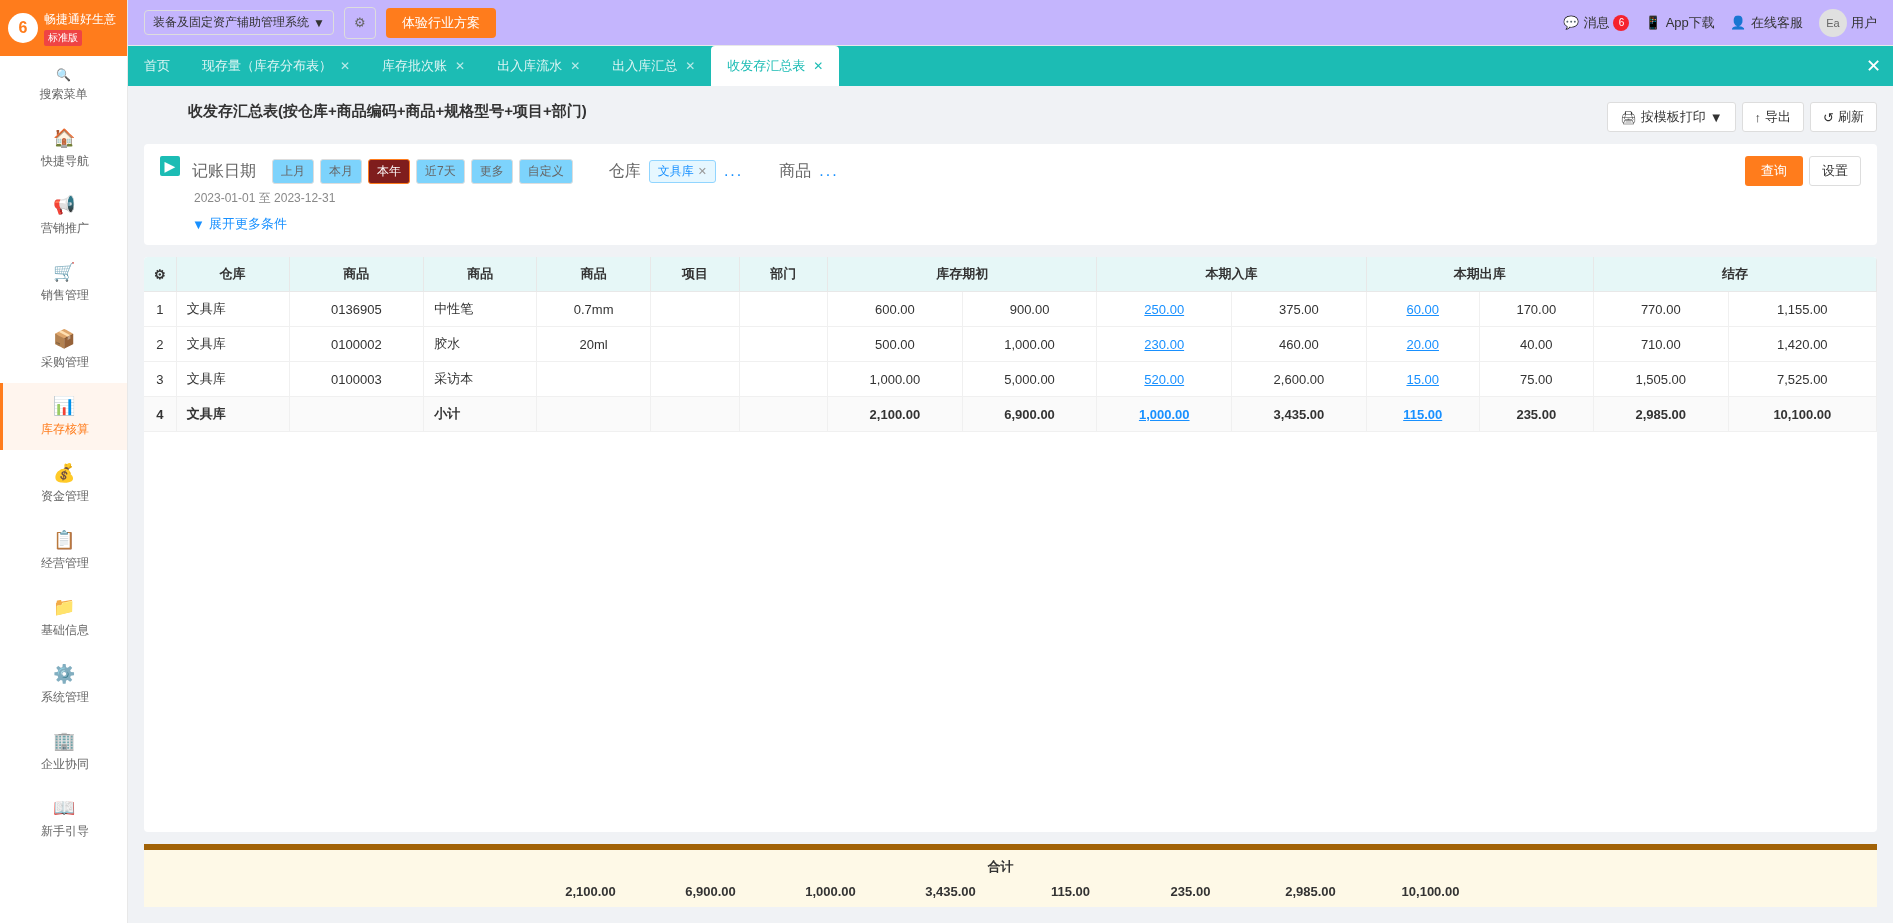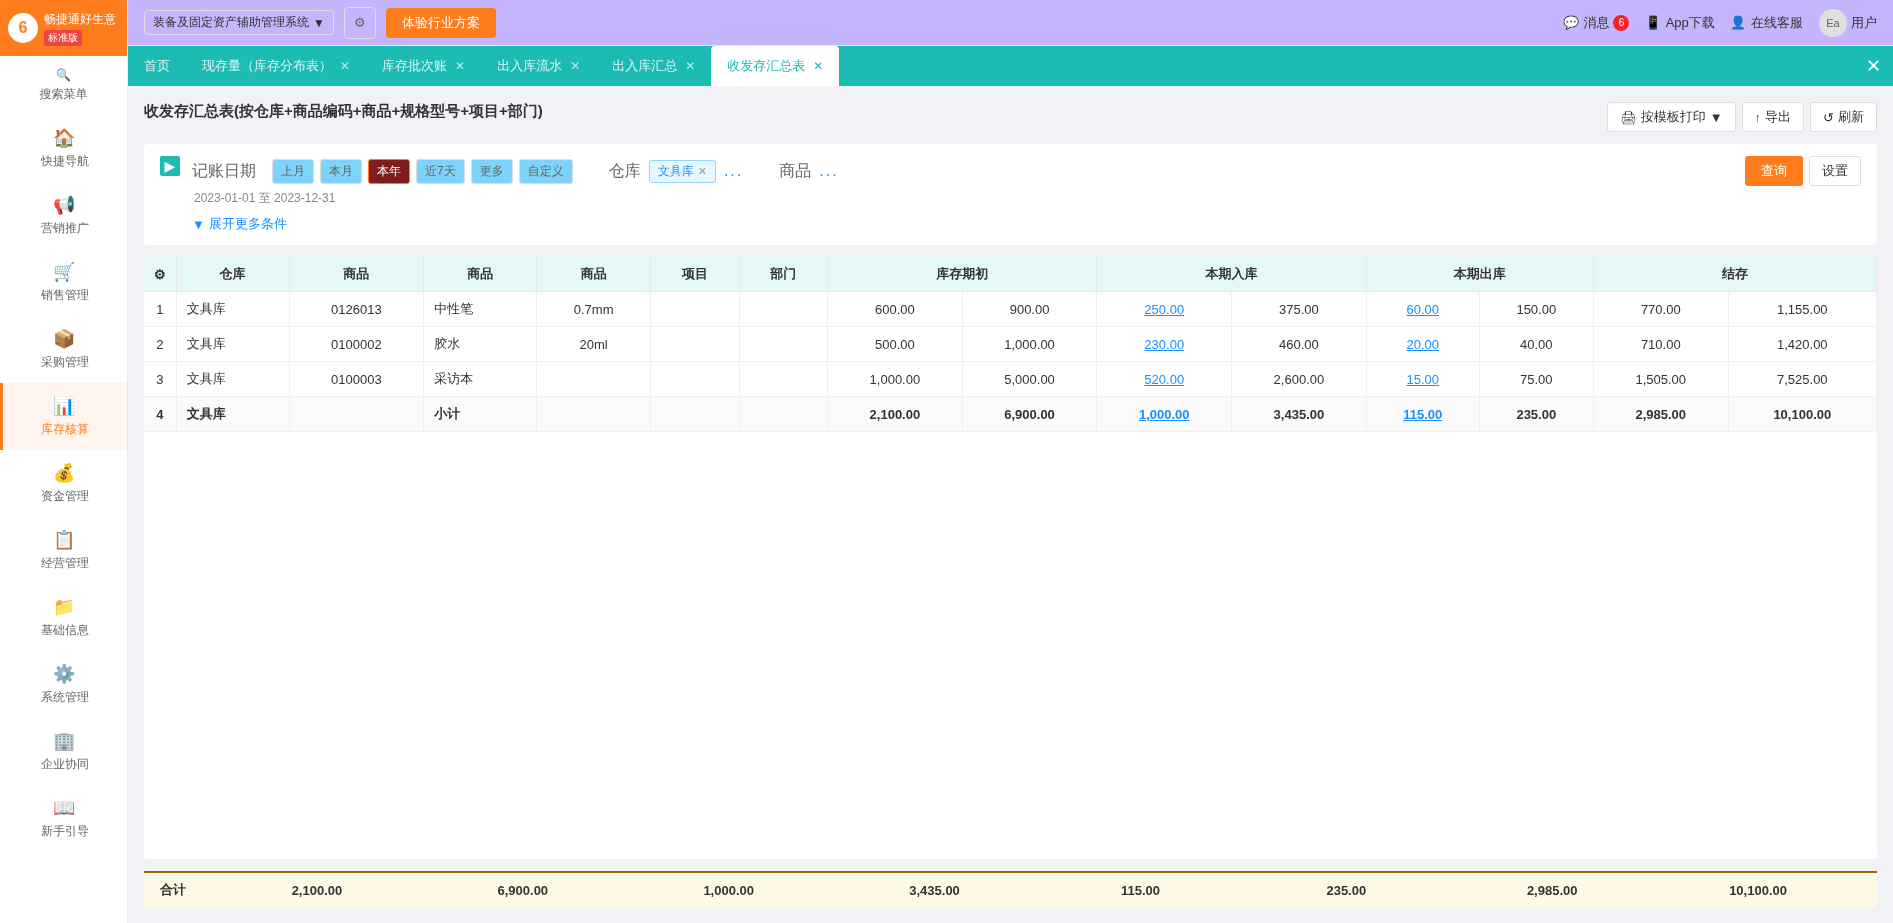--- a/index.html
+++ b/index.html
@@ -79,7 +79,7 @@
     .footer-val { text-align: center; flex: 1; font-weight: bold; }
 
     
-    .top-action-row { display: flex; justify-content: space-between; align-items: flex-start; }
+    .top-action-row { display: flex; justify-content: space-between; align-items: flex-start; margin-left: 44px; }
     .right-actions { display: flex; gap: 6px; align-items: center; }
 
     

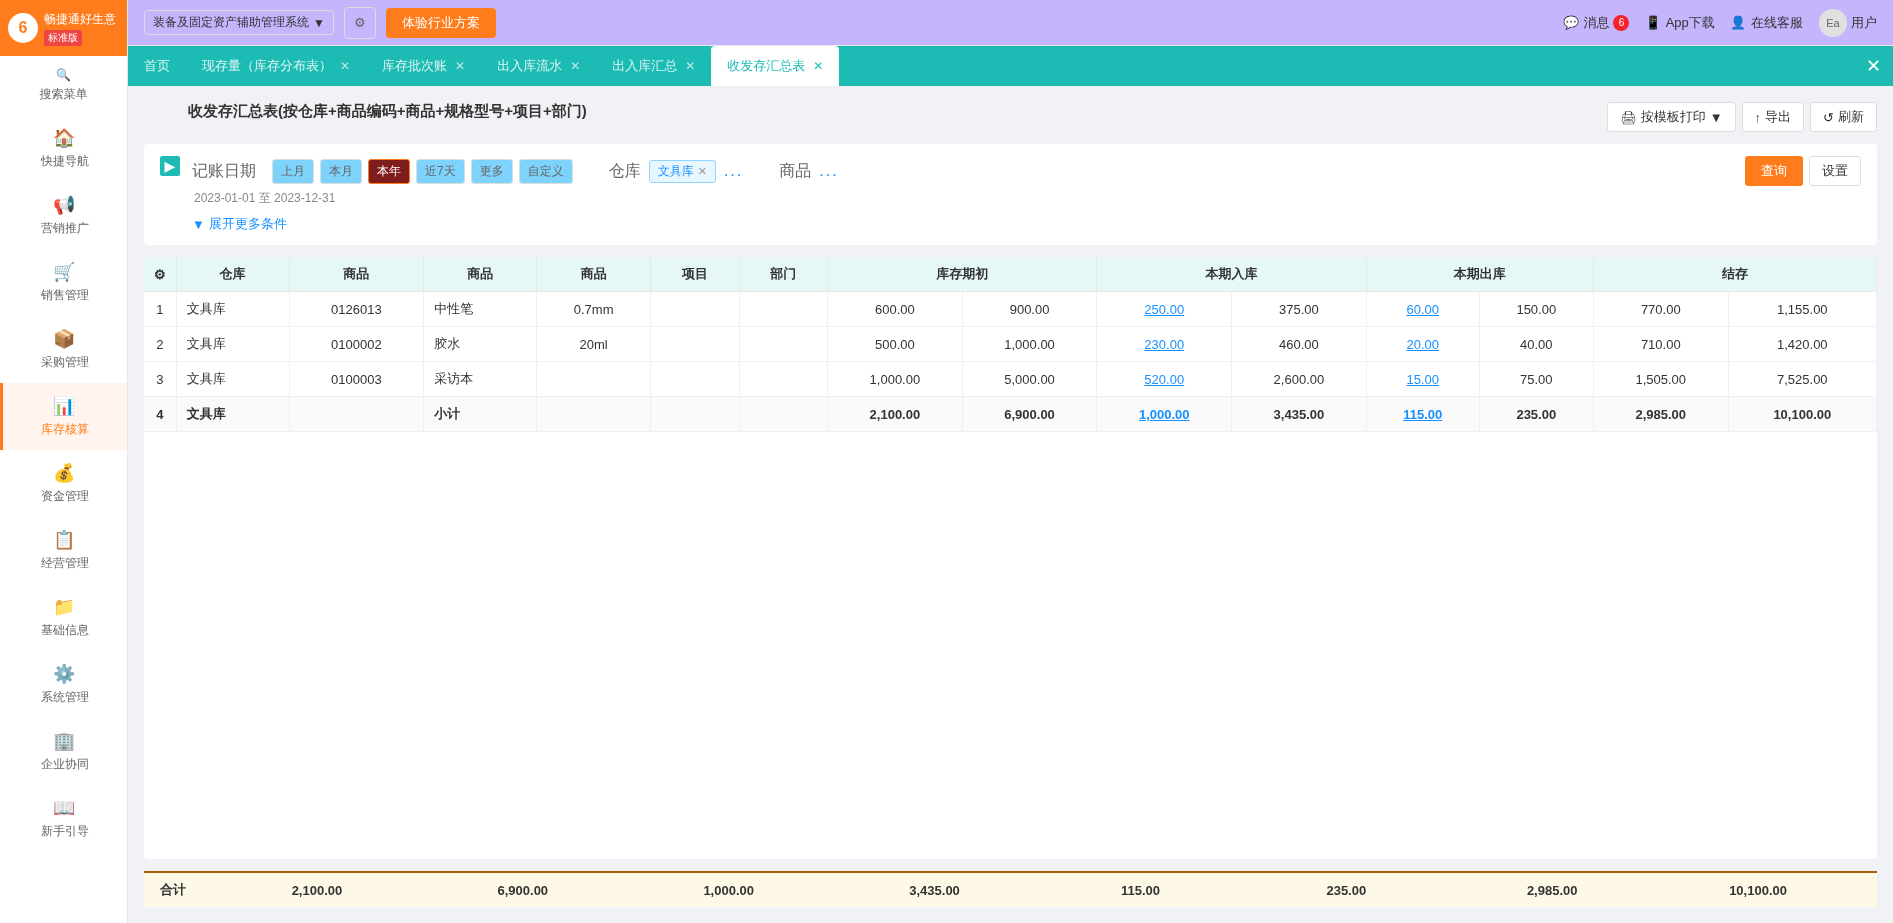--- a/index.html
+++ b/index.html
@@ -290,7 +290,7 @@
         <tr>
               <td>1</td>
               <td class="col-left">文具库</td>
-              <td>0126013</td>
+              <td>0136905</td>
               <td class="col-left">中性笔</td>
               <td>0.7mm</td>
               <td></td>

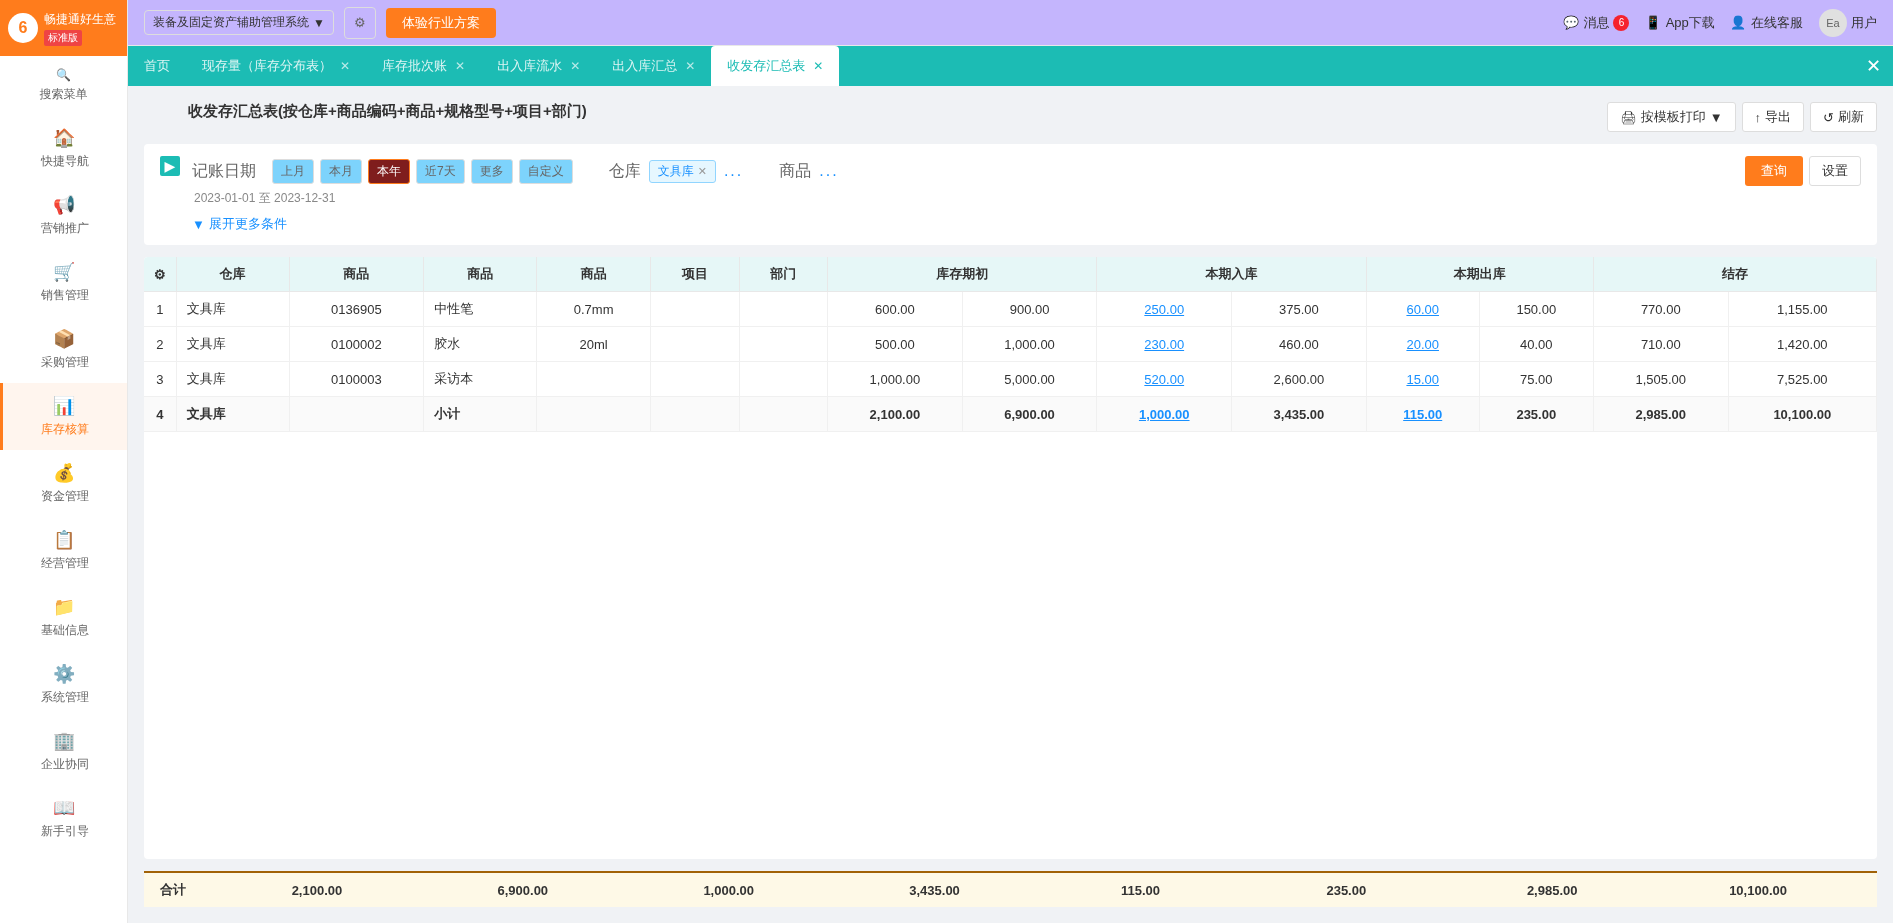--- a/index.html
+++ b/index.html
@@ -300,7 +300,7 @@
               <td class="link-val">250.00</td>
               <td>375.00</td>
               <td class="link-val">60.00</td>
-              <td>150.00</td>
+              <td>170.00</td>
               <td>770.00</td>
               <td>1,155.00</td>
             </tr>

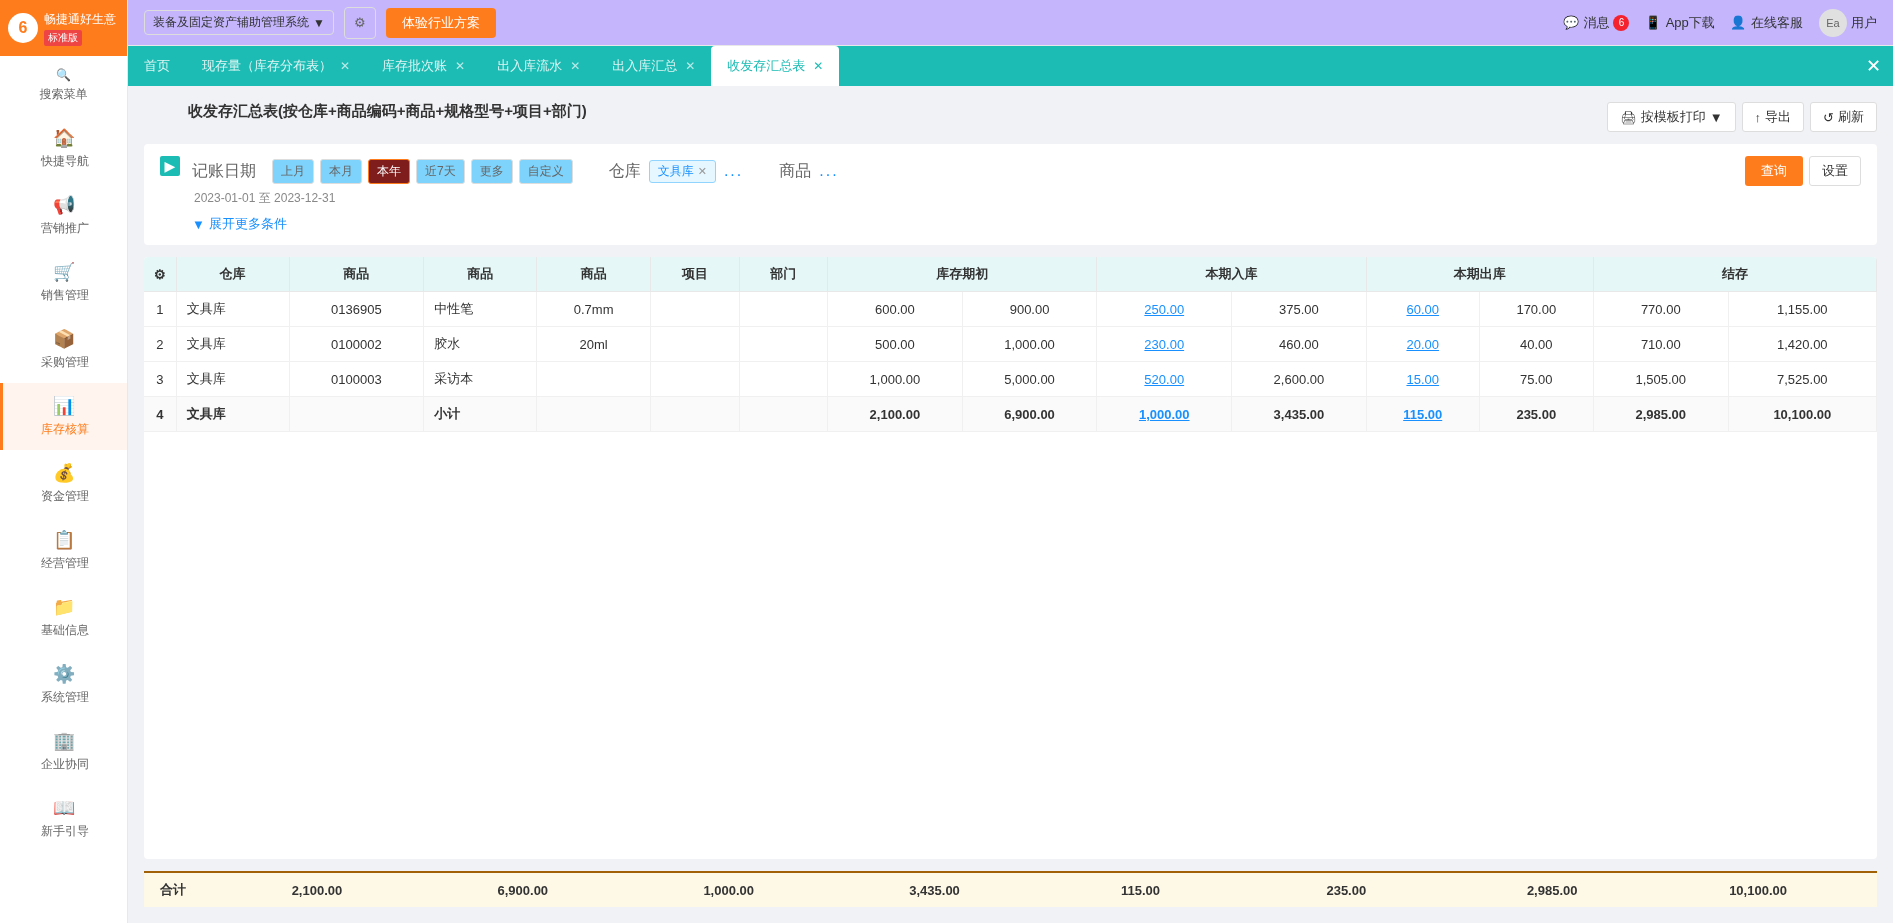--- a/index.html
+++ b/index.html
@@ -73,7 +73,7 @@
     .settings-col { width: 30px; }
 
     
-    .table-footer { background: #fef9e7; display: flex; align-items: center; padding: 8px 16px; border-top: 2px solid #a16207; font-size: 13px; color: #333; gap: 8px; flex-shrink: 0; position: sticky; bottom: 0; }
+    .table-footer { background: #fef9e7; display: flex; align-items: center; padding: 8px 16px; border-top: 6px solid #a16207; font-size: 13px; color: #333; gap: 8px; flex-shrink: 0; position: sticky; bottom: 0; flex-direction: column; }
     .footer-label { font-weight: bold; margin-right: 20px; }
     .footer-values { display: flex; gap: 0; flex: 1; }
     .footer-val { text-align: center; flex: 1; font-weight: bold; }

